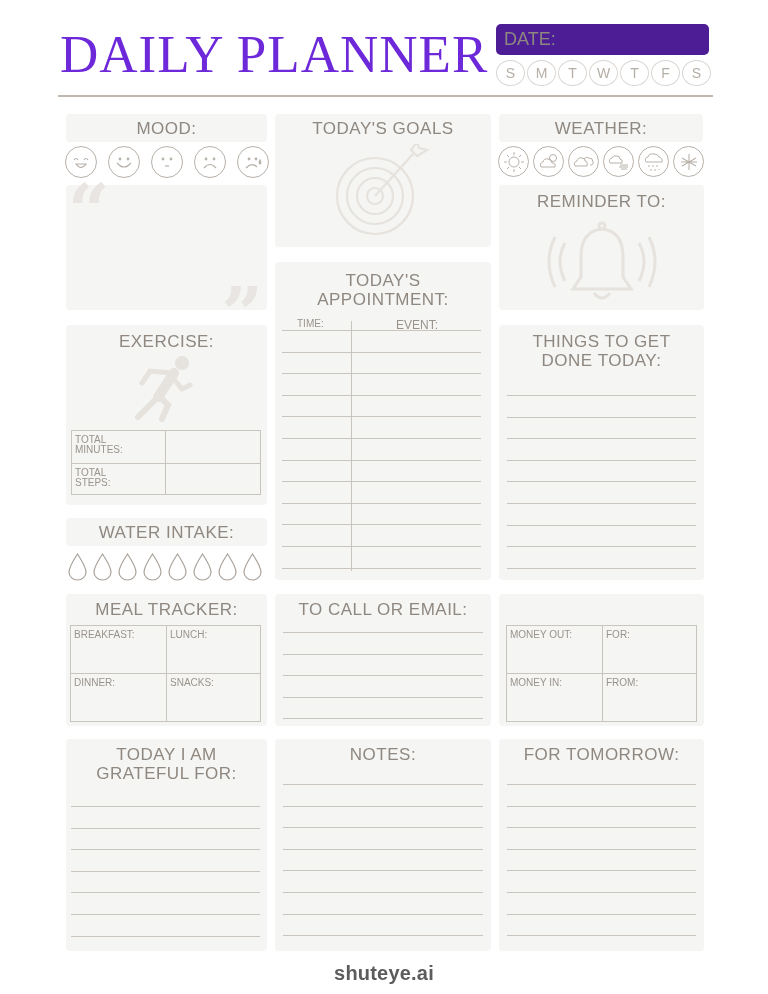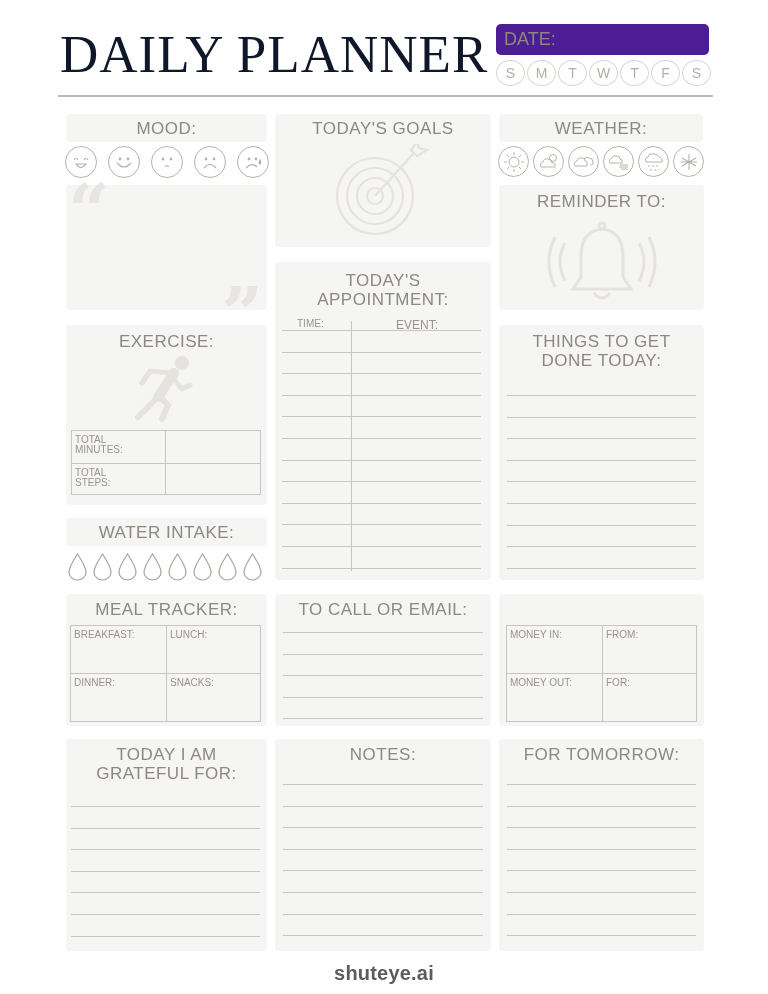--- a/index.html
+++ b/index.html
@@ -9,7 +9,7 @@
   .title {
     position: absolute; left: 60px; top: 24px;
     font-family: "Liberation Serif", "DejaVu Serif", serif;
-    font-size: 53px; letter-spacing: 1px; color: #0f172a; font-weight: normal;
+    font-size: 53px; letter-spacing: 1px; color: #6d28d9; font-weight: normal;
     line-height: 60px;
   }
   .date-box {

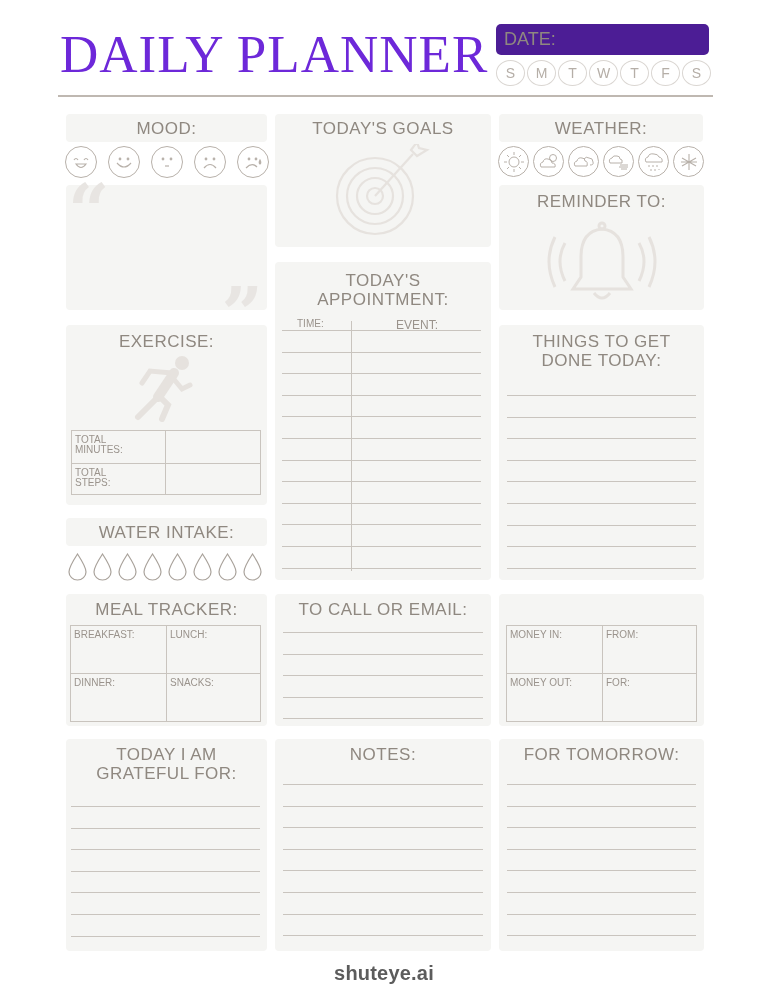--- a/index.html
+++ b/index.html
@@ -304,12 +304,12 @@
   <table class="grid" style="left:7px;top:31px;width:191px;">
     <tbody>
         <tr>
+      <td style="height:48px;">MONEY OUT:</td>
+      <td>FOR:</td>
+    </tr>
+    <tr>
       <td style="width:96px;height:48px;">MONEY IN:</td>
       <td>FROM:</td>
-    </tr>
-    <tr>
-      <td style="height:48px;">MONEY OUT:</td>
-      <td>FOR:</td>
     </tr>
   </tbody>
     </table>

